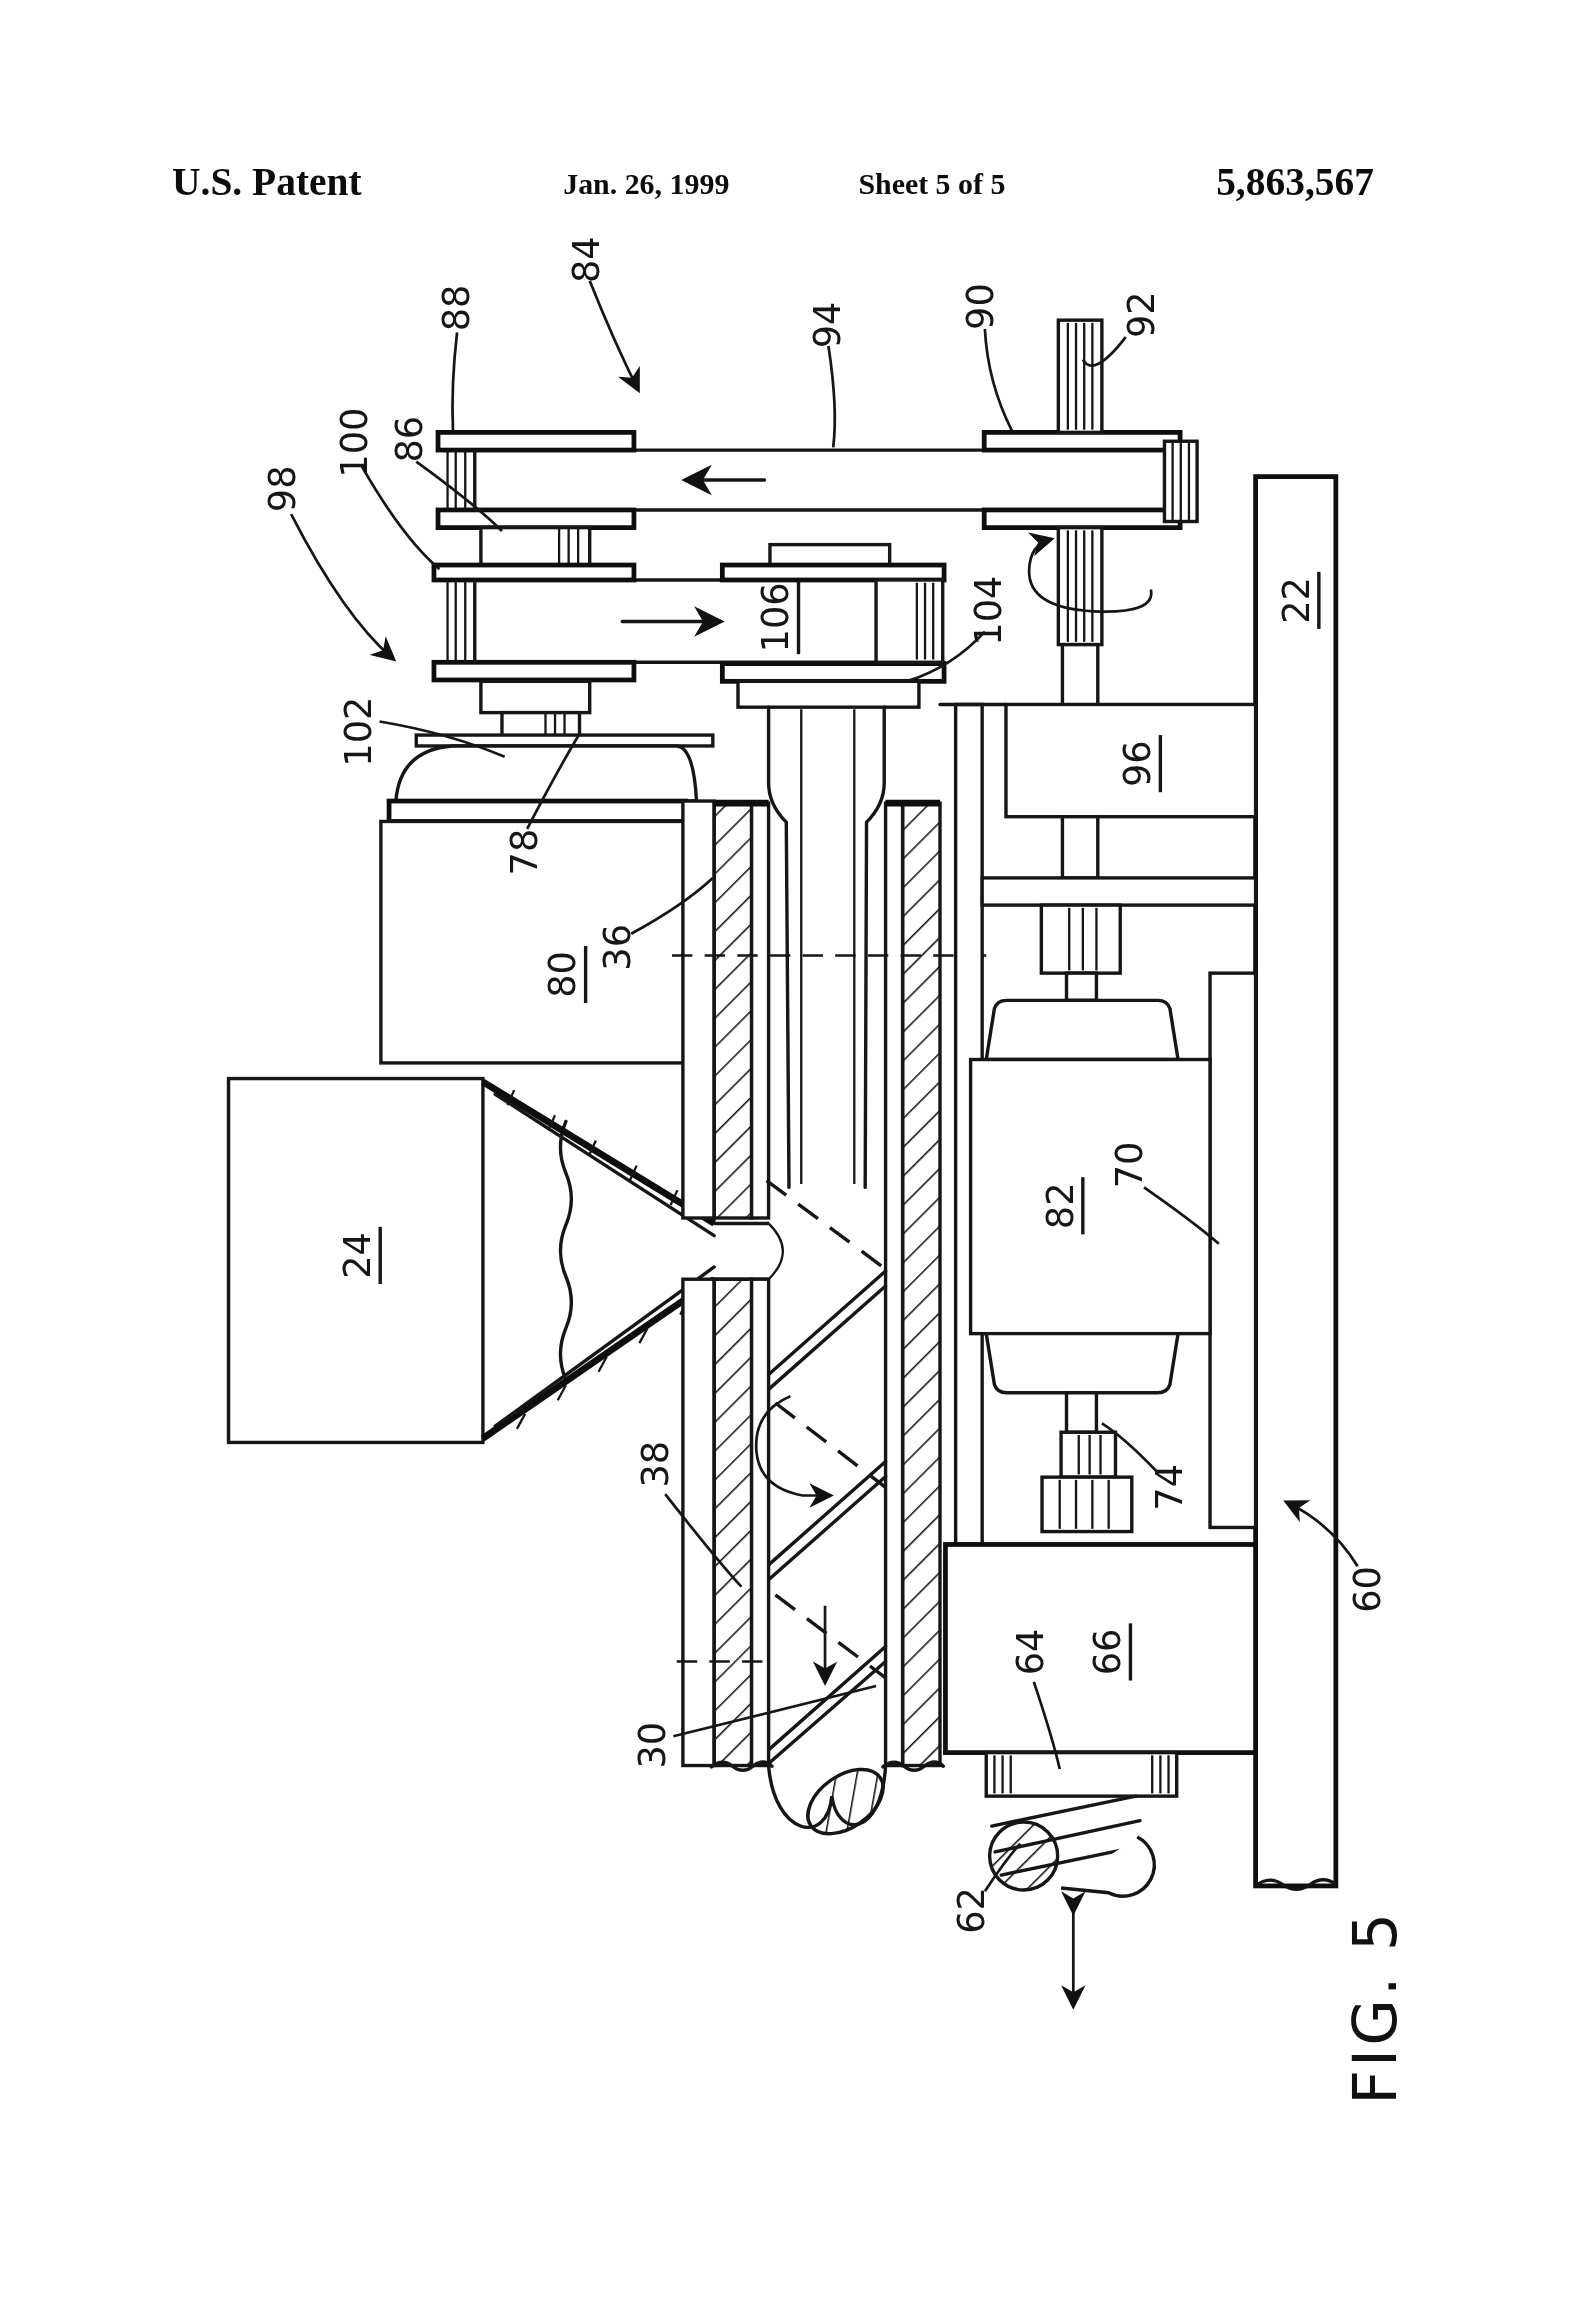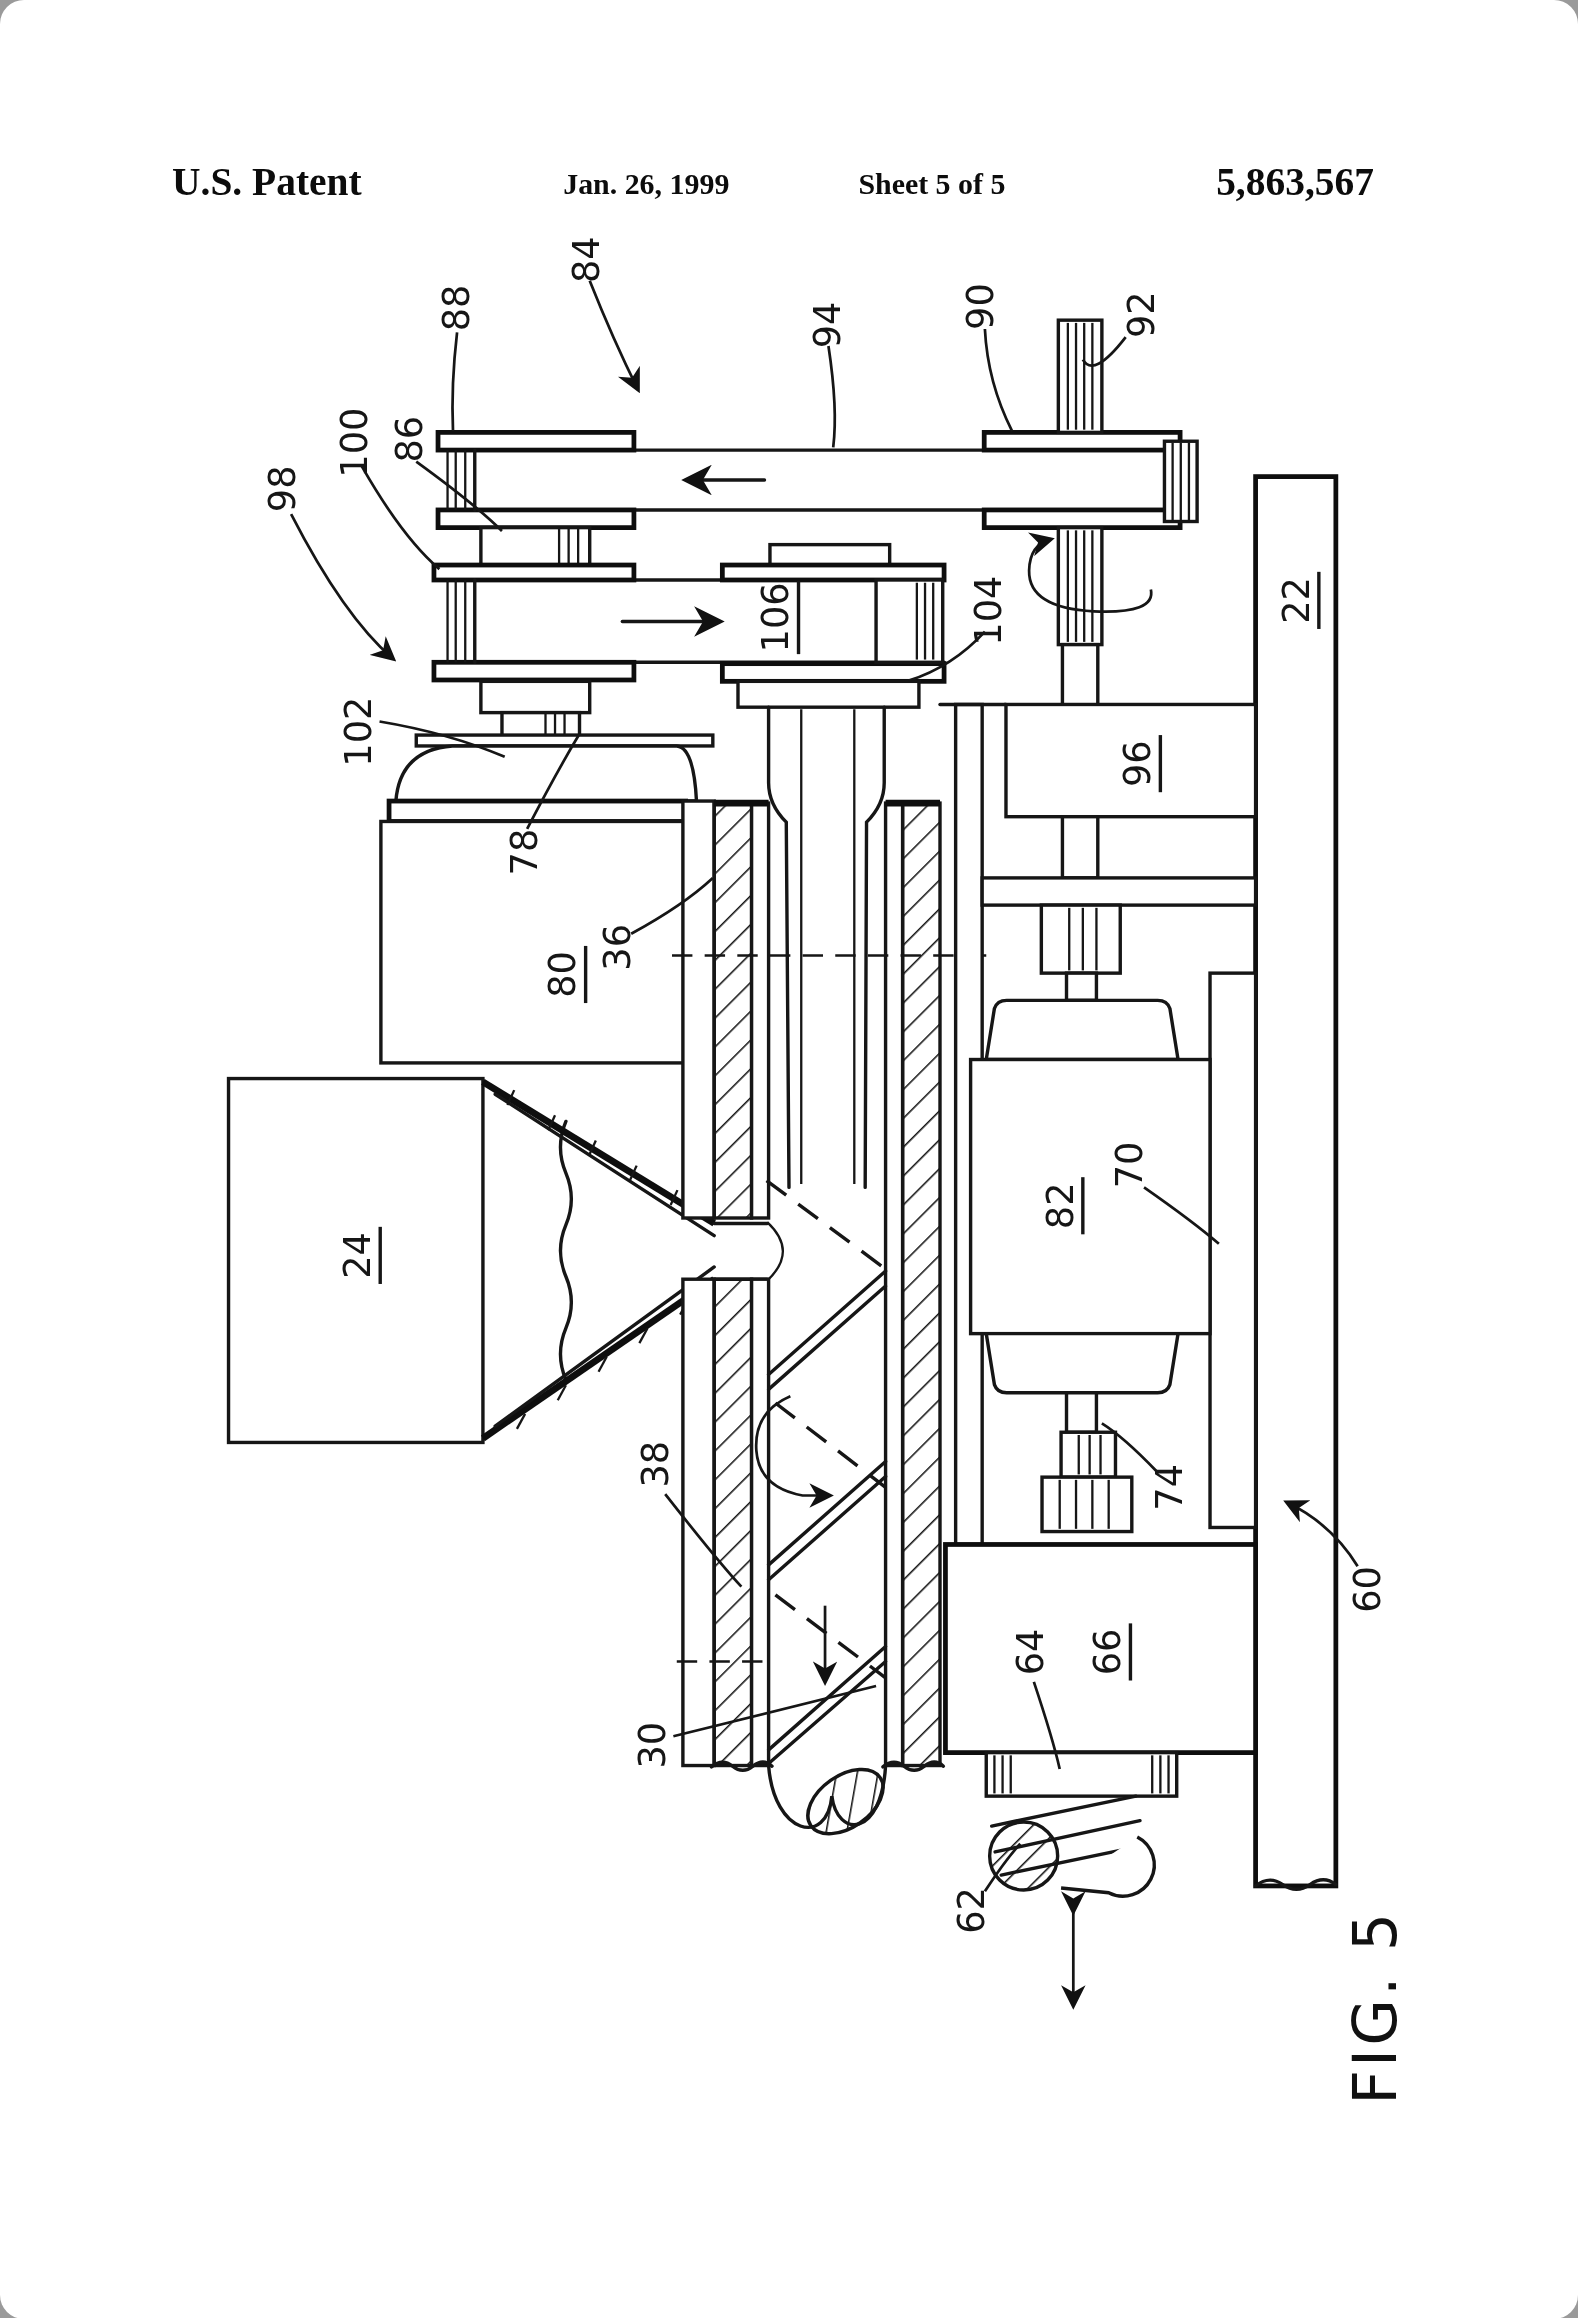--- a/index.html
+++ b/index.html
@@ -4,7 +4,7 @@
 <style>
   html,body{margin:0;padding:0;background:#9a9a9a;}
   .page{position:relative;width:1578px;height:2319px;background:#ffffff;margin:0 auto;
-        font-family:"Liberation Serif", serif;border-radius:24px;}
+        font-family:"Liberation Serif", serif;}
   svg{position:absolute;left:0;top:0;}
   .hdr-big{font:bold 58px "Liberation Serif", serif;fill:#0c0c0c;}
   .hdr-mid{font:bold 44px "Liberation Serif", serif;fill:#0c0c0c;}

